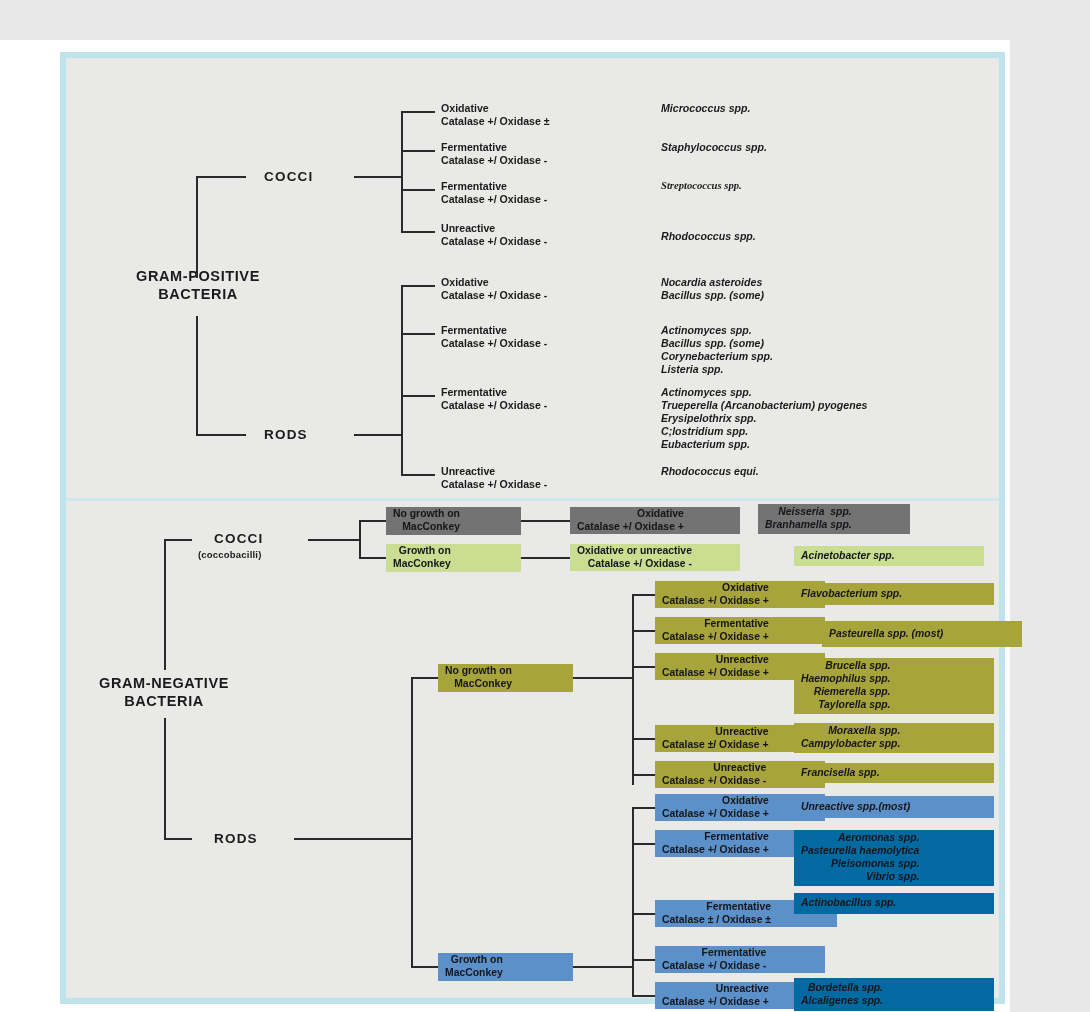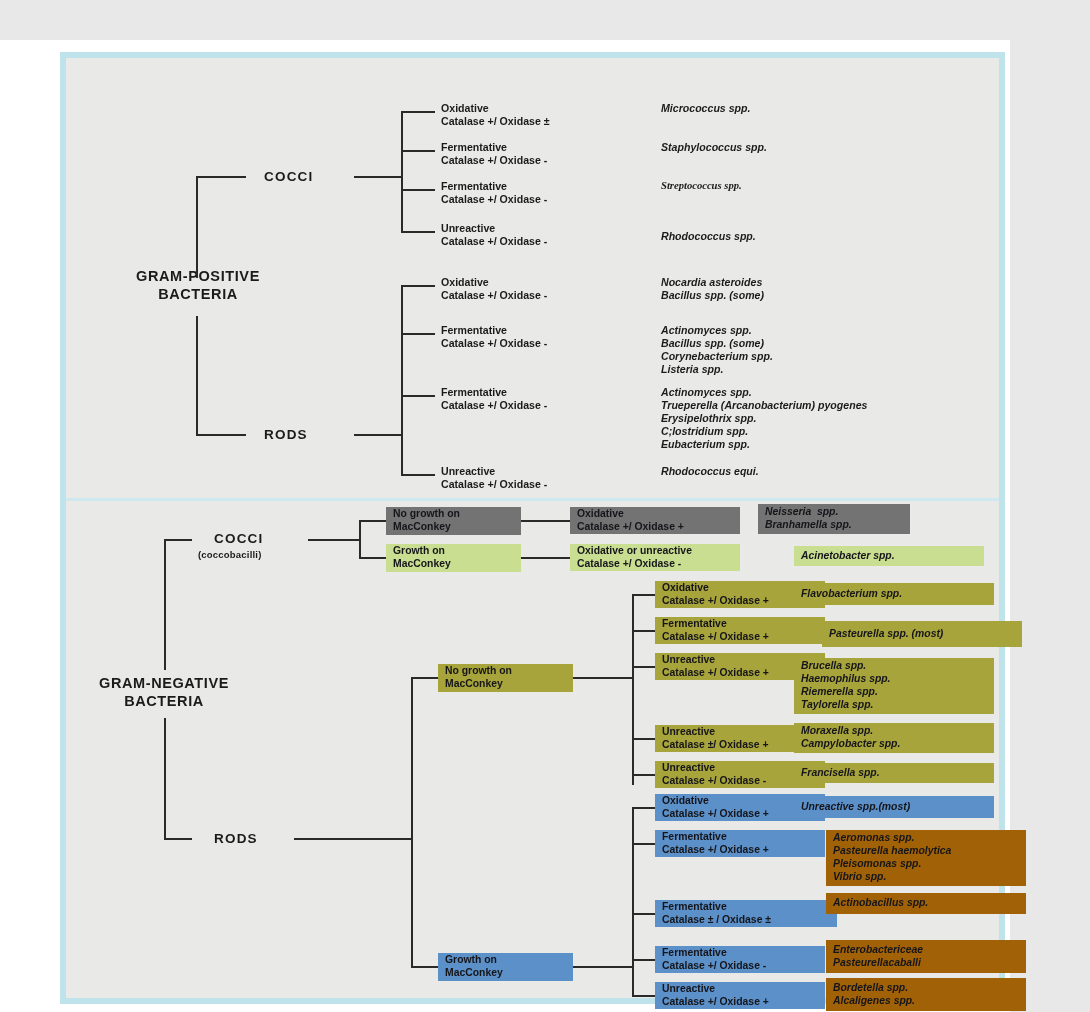--- a/index.html
+++ b/index.html
@@ -46,7 +46,7 @@
     display:flex; align-items:center;
     padding:2px 6px 4px 7px;
     font-size:10.4px; font-weight:bold; line-height:1.25;
-    color:#15151a; white-space:pre;
+    color:#15151a; white-space:pre;text-align:right;
   }
   .chip.sp { font-style:italic; }
   .c-gray   { background:#737373; }

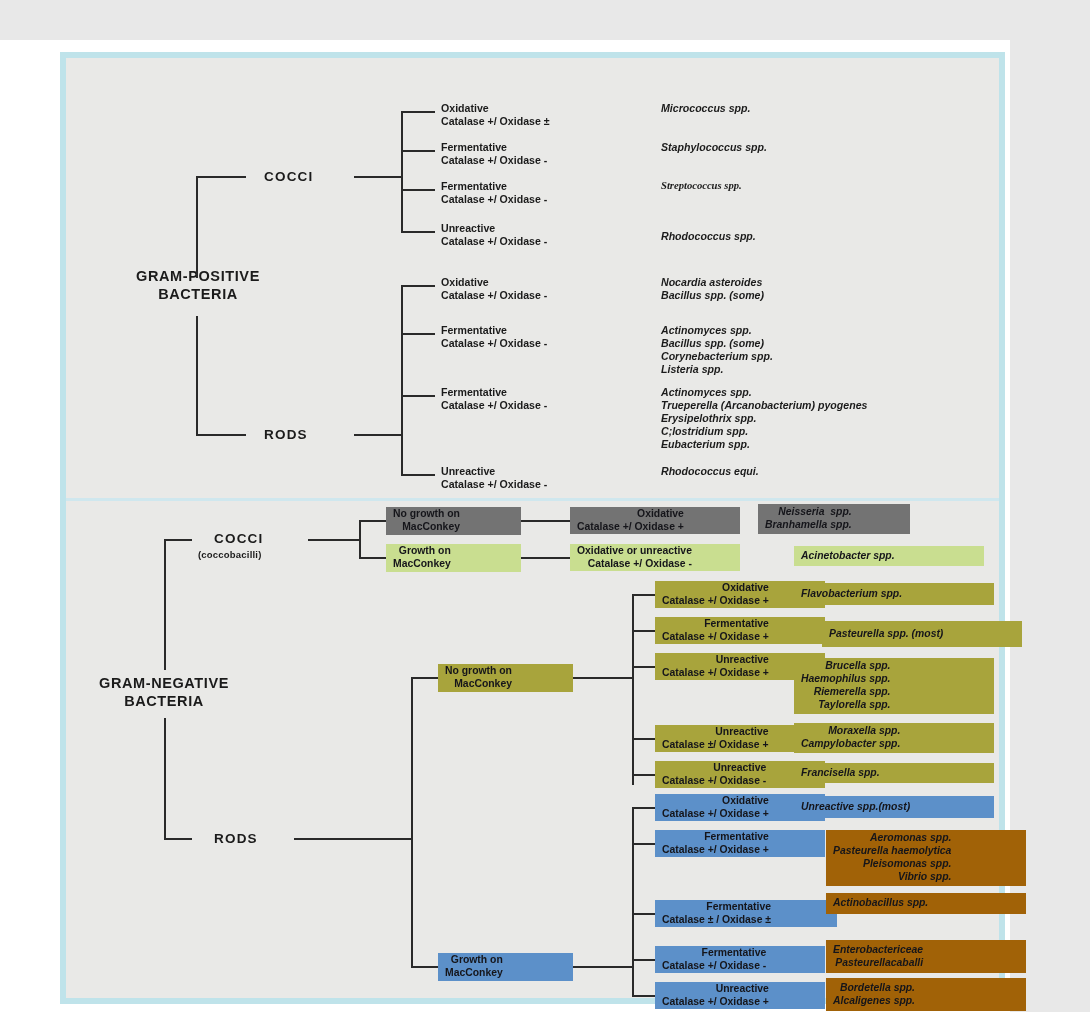--- a/index.html
+++ b/index.html
@@ -53,7 +53,7 @@
   .c-lgreen { background:#c9de90; }
   .c-olive  { background:#a8a43c; }
   .c-blue   { background:#5c90c9; }
-  .c-blue2  { background:#a16207;margin-left:32px; }
+  .c-blue2  { background:#0369a1; }
   .divider { position:absolute; left:0; width:100%; height:3px; background:#cfe7ee; }
 </style>
 </head>

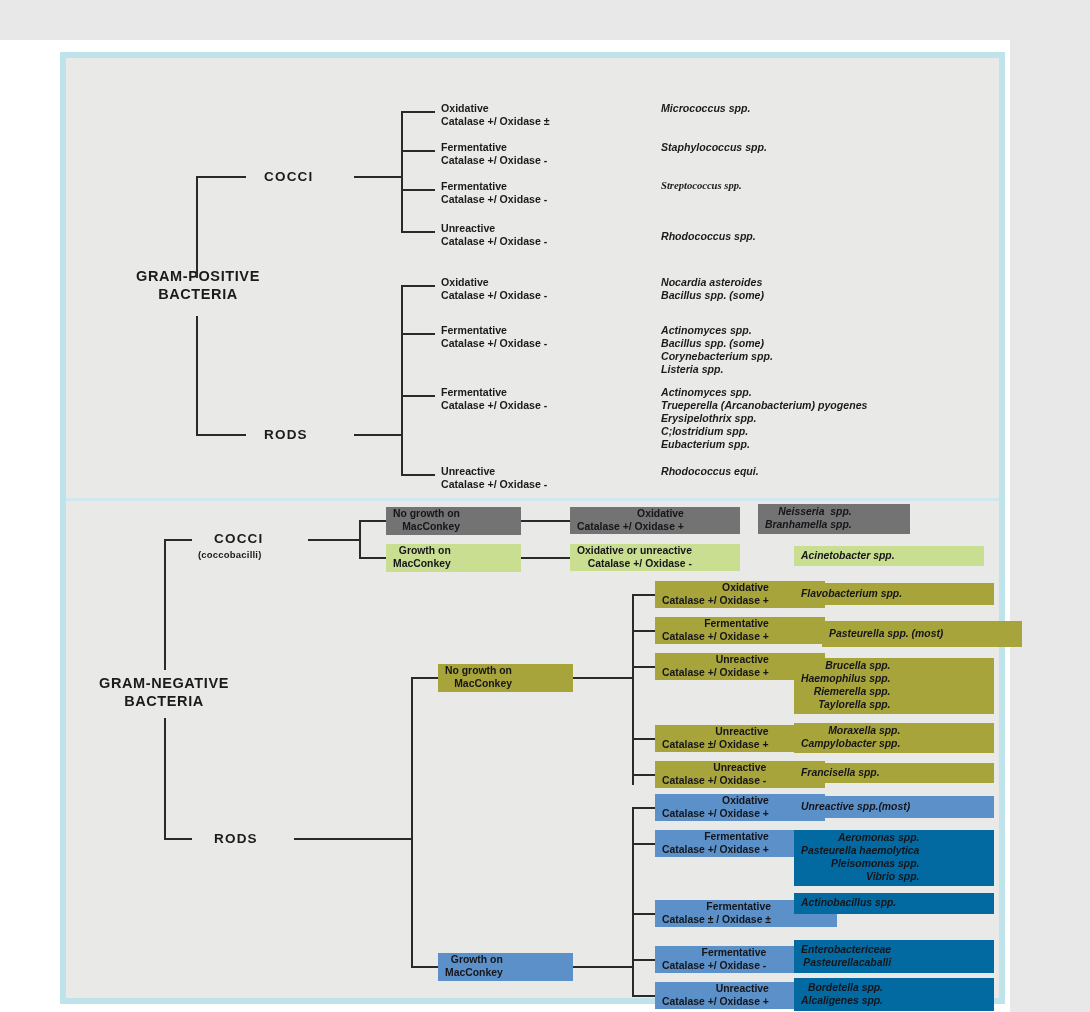--- a/index.html
+++ b/index.html
@@ -222,8 +222,6 @@
 Pleisomonas spp.
 Vibrio spp.</div>
     <div class="chip sp c-blue2" style="left:728px; top:835px; width:200px; height:21px;">Actinobacillus spp.</div>
-    <div class="chip sp c-blue2" style="left:728px; top:882px; width:200px; height:33px;">Enterobactericeae
-Pasteurellacaballi</div>
     <div class="chip sp c-blue2" style="left:728px; top:920px; width:200px; height:33px;">Bordetella spp.
 Alcaligenes spp.</div>
 

